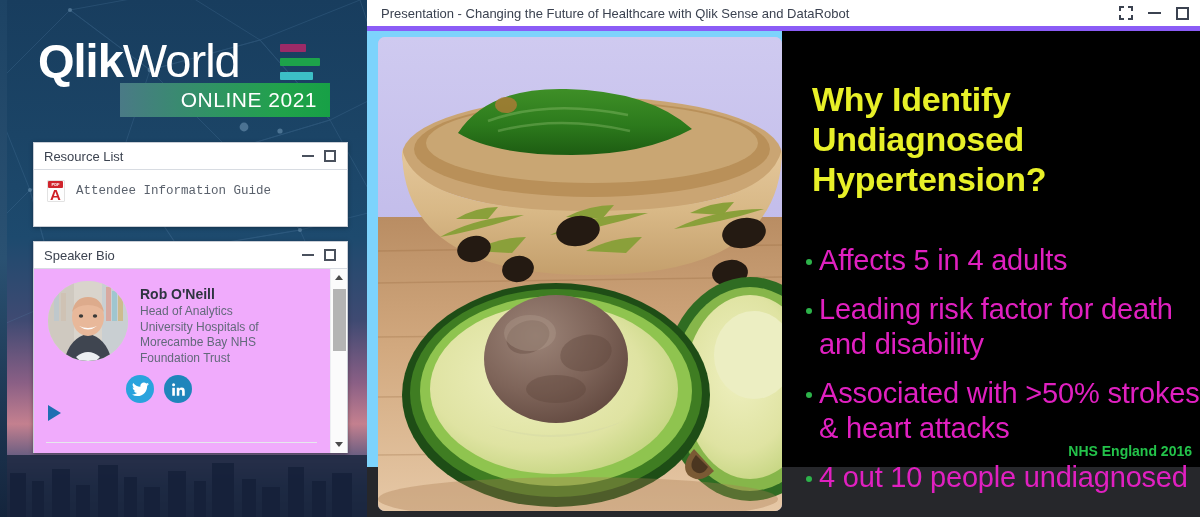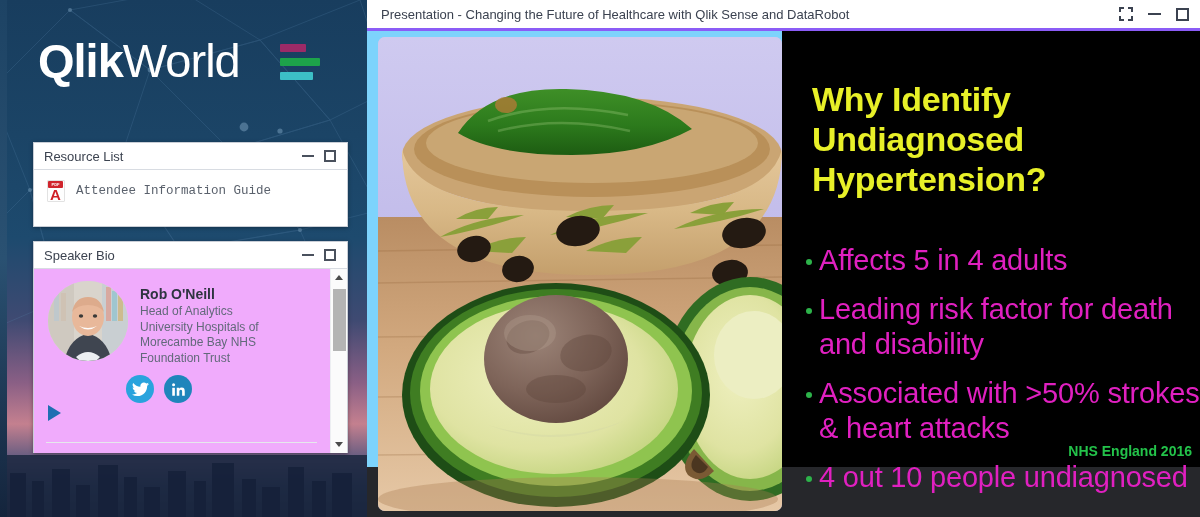--- a/index.html
+++ b/index.html
@@ -152,7 +152,7 @@
   }
   #pres-titlebar {
     position: relative; height: 31px; background: #ffffff;
-    border-bottom: 3px solid #8b5cf6;
+    border-bottom: 5px solid #8b5cf6;
     display: flex; align-items: center; padding: 0 4px 0 14px;
   }
   #pres-title {

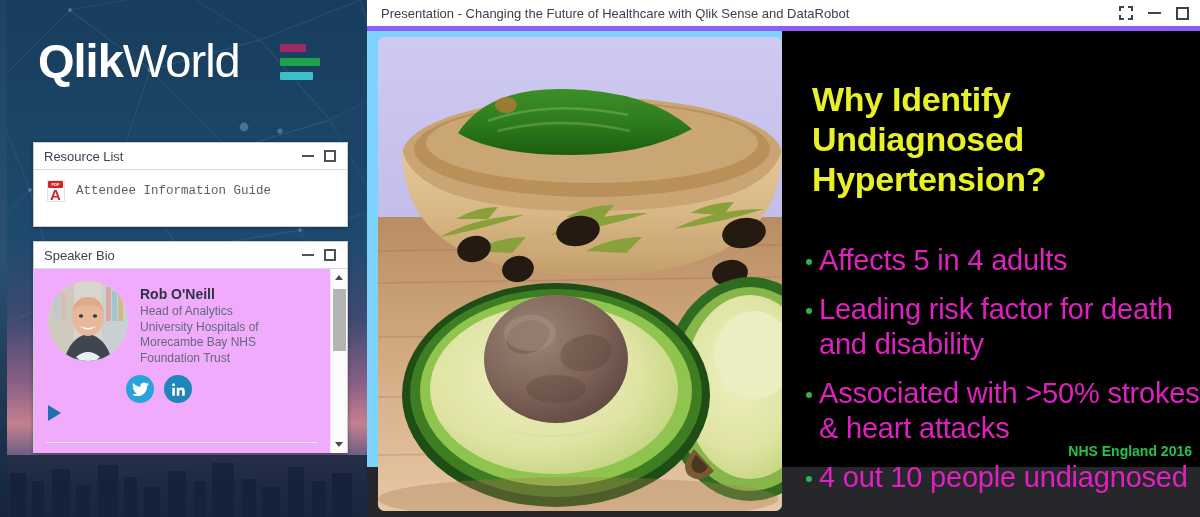--- a/index.html
+++ b/index.html
@@ -281,6 +281,9 @@
     <div id="left-edge-strip"></div>
 
     <div id="logo">
+      <div id="logo-subbar">
+        <span>ONLINE 2021</span>
+      </div>
       <div id="logo-wordmark">
         <span class="qlik">Qlik</span><span class="world">World</span>
       </div>

